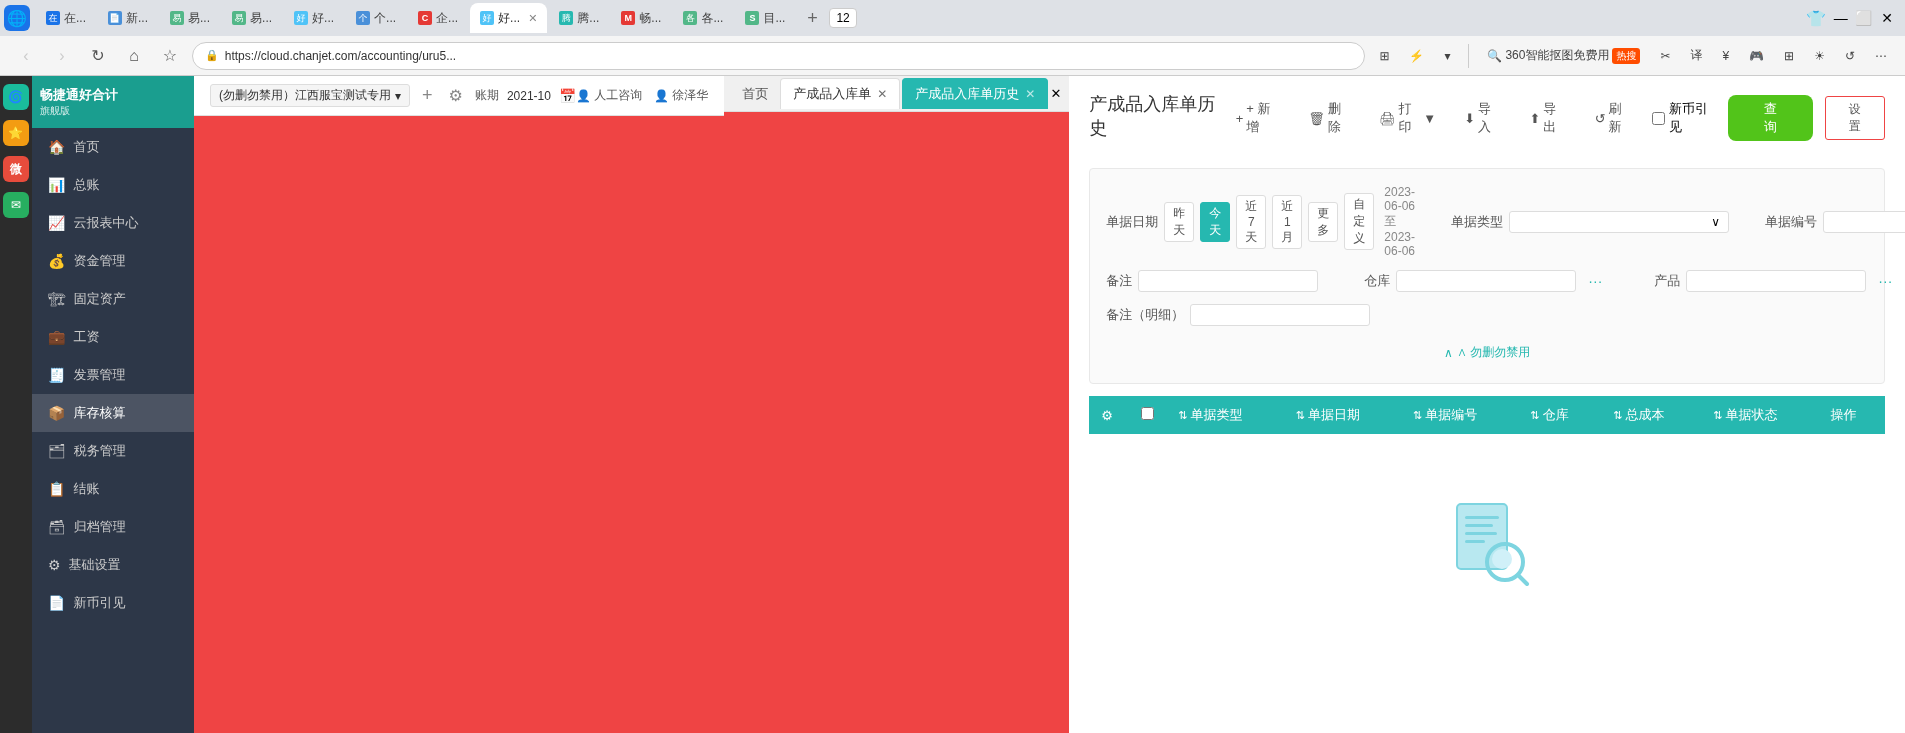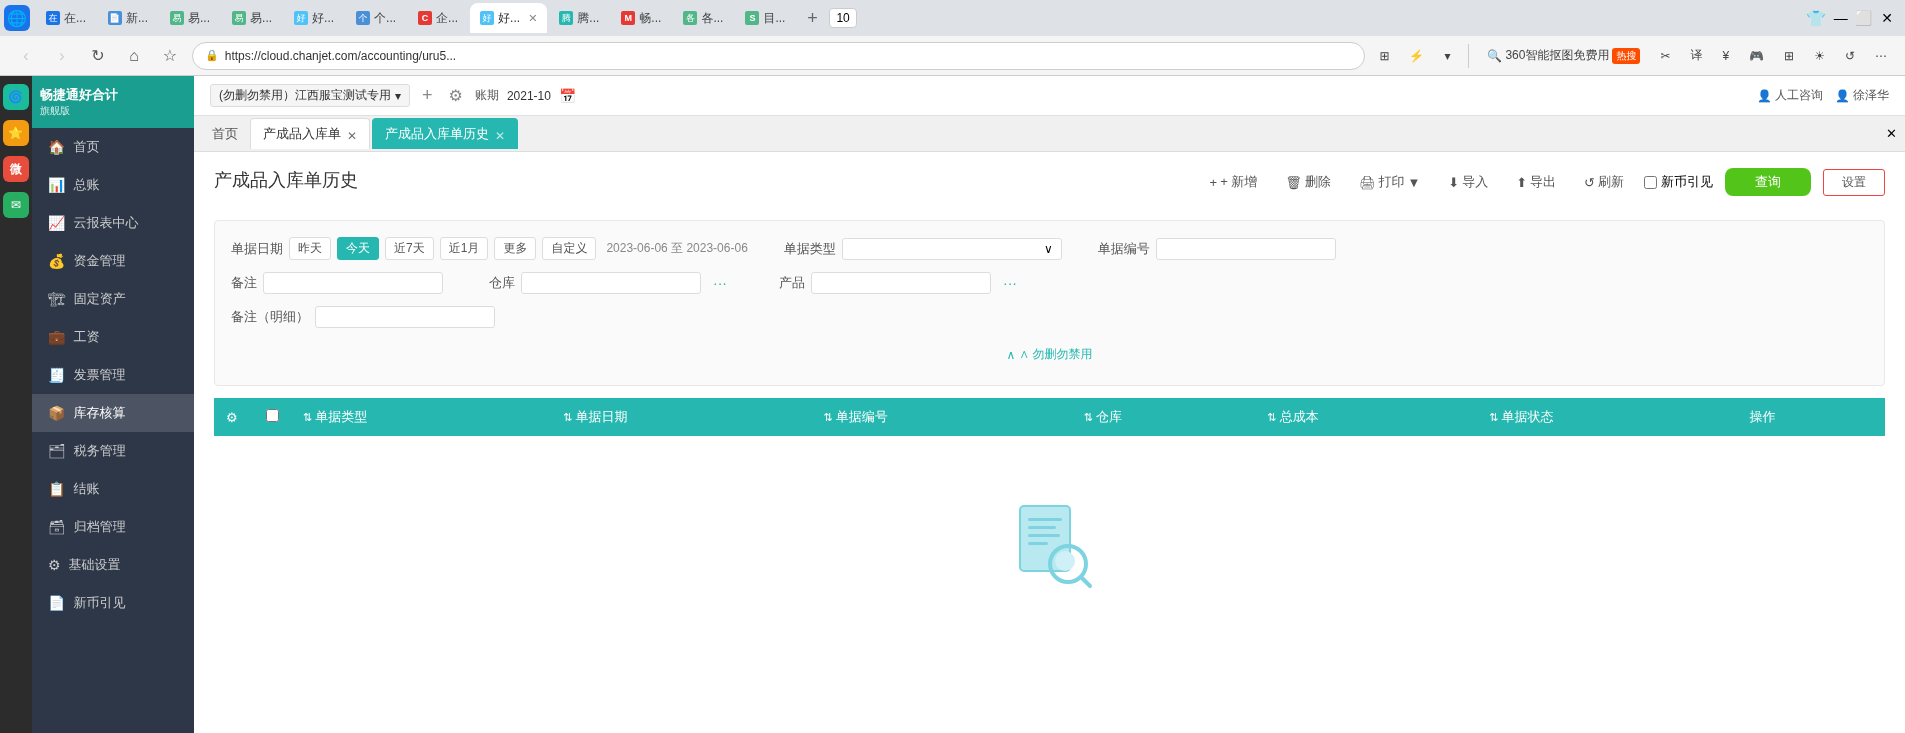--- a/index.html
+++ b/index.html
@@ -156,7 +156,7 @@
   </div>
 
   <div class="tab-new">+</div>
-  <div class="tab-count">10</div>
+  <div class="tab-count">12</div>
 
   <div class="browser-icons">
     <span style="font-size:16px;">👕</span>

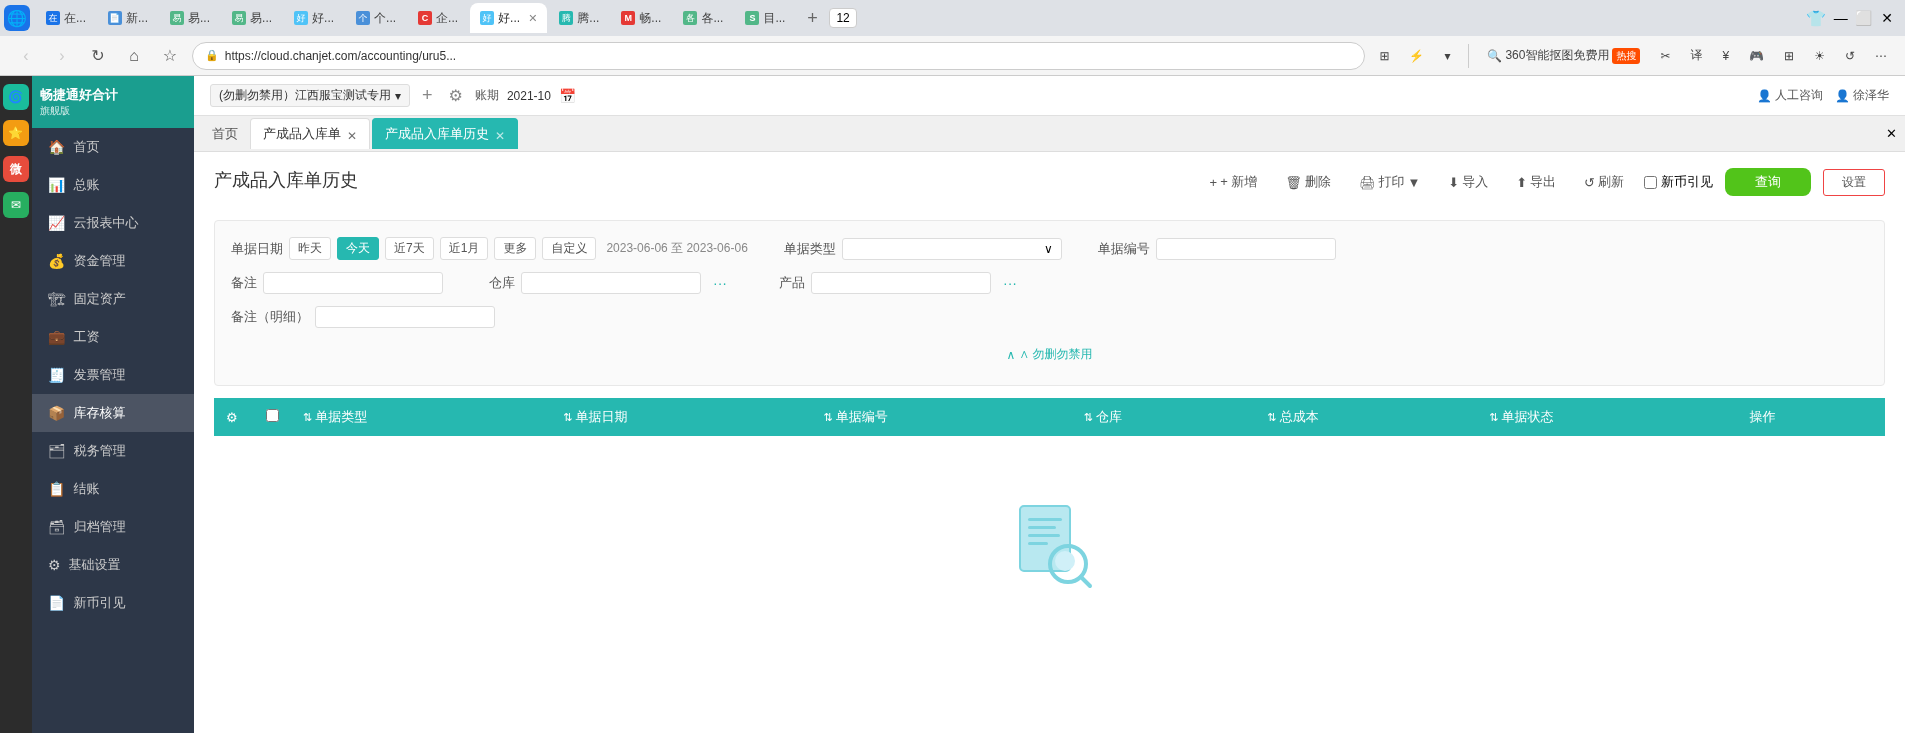--- a/index.html
+++ b/index.html
@@ -41,7 +41,7 @@
     .sidebar-item-icon { font-size: 14px; }
 
     
-    .main-content { flex: 1; display: flex; flex-direction: column; background: #ef4444; overflow: hidden; }
+    .main-content { flex: 1; display: flex; flex-direction: row; background: #ef4444; overflow: hidden; }
 
     
     .top-bar { background: #fff; border-bottom: 1px solid #e0e0e0; padding: 0 16px; height: 40px; display: flex; align-items: center; justify-content: space-between; }

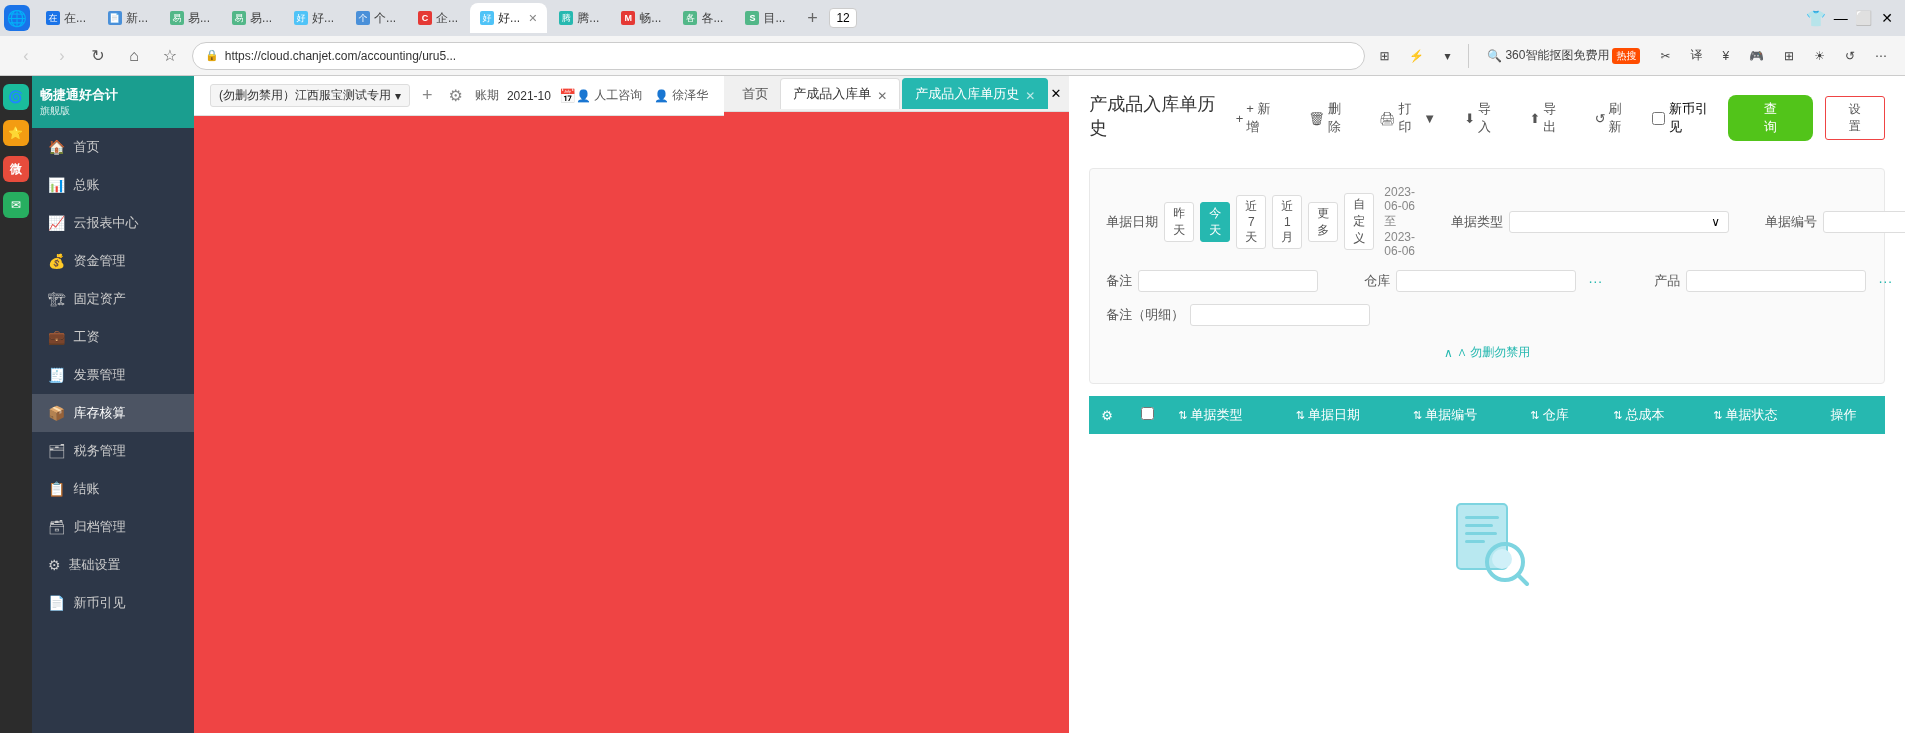--- a/index.html
+++ b/index.html
@@ -55,7 +55,7 @@
     
     .breadcrumb-bar { background: #f0f0f0; border-bottom: 1px solid #ddd; display: flex; align-items: center; height: 36px; padding: 0 8px; gap: 2px; }
     .breadcrumb-item { font-size: 13px; color: #555; padding: 6px 10px; cursor: pointer; }
-    .breadcrumb-tab { display: flex; align-items: flex-end; gap: 6px; background: #fff; border: 1px solid #ddd; border-bottom: none; padding: 6px 12px; border-radius: 4px 4px 0 0; font-size: 13px; color: #333; cursor: pointer; }
+    .breadcrumb-tab { display: flex; align-items: center; gap: 6px; background: #fff; border: 1px solid #ddd; border-bottom: none; padding: 6px 12px; border-radius: 4px 4px 0 0; font-size: 13px; color: #333; cursor: pointer; }
     .breadcrumb-tab.active { background: #26b8b0; color: #fff; border-color: #26b8b0; }
     .breadcrumb-tab-close { font-size: 12px; opacity: 0.7; }
 

